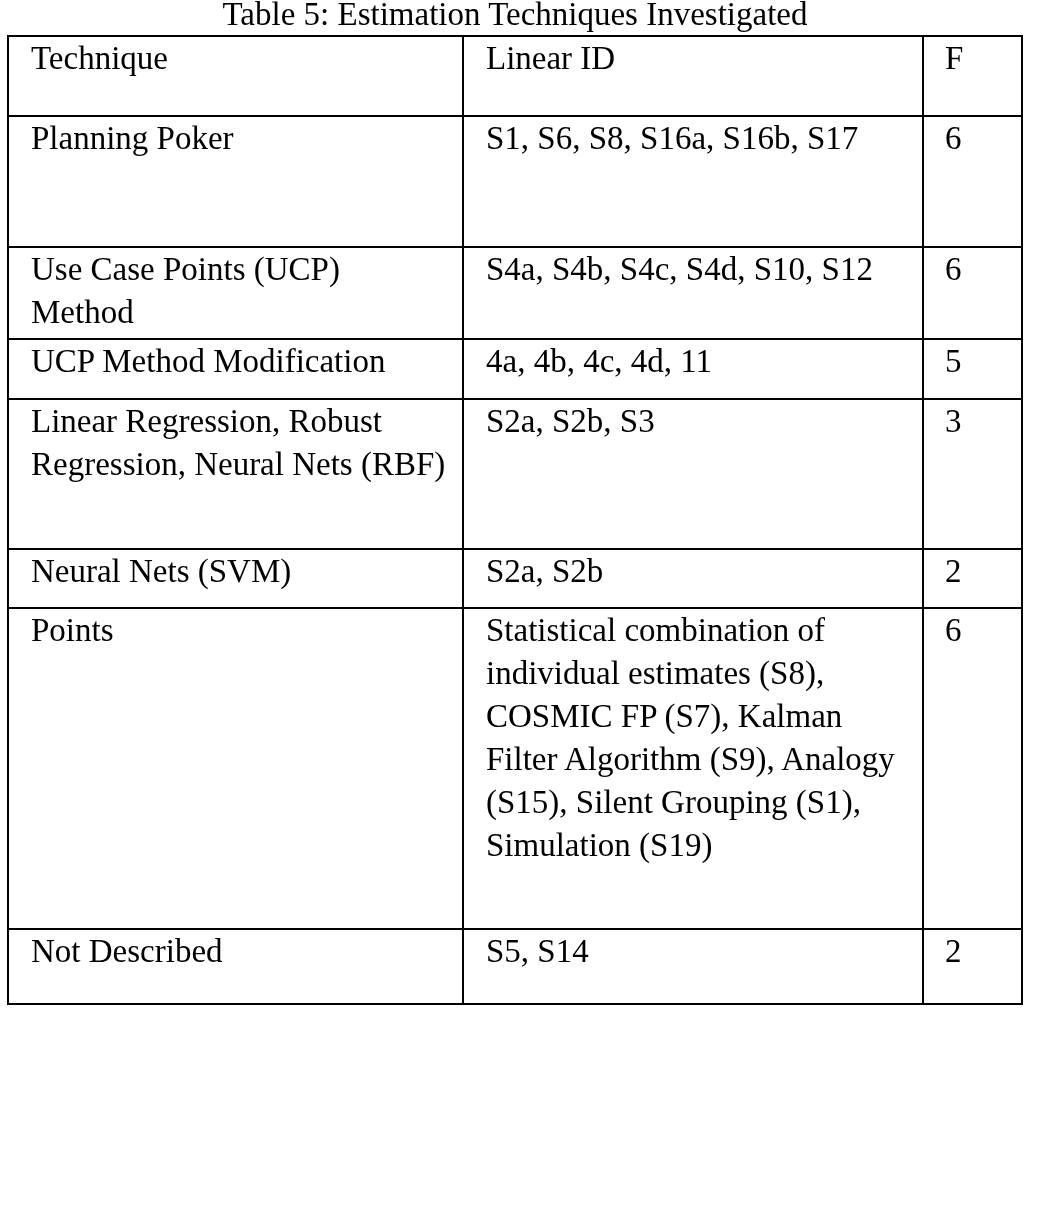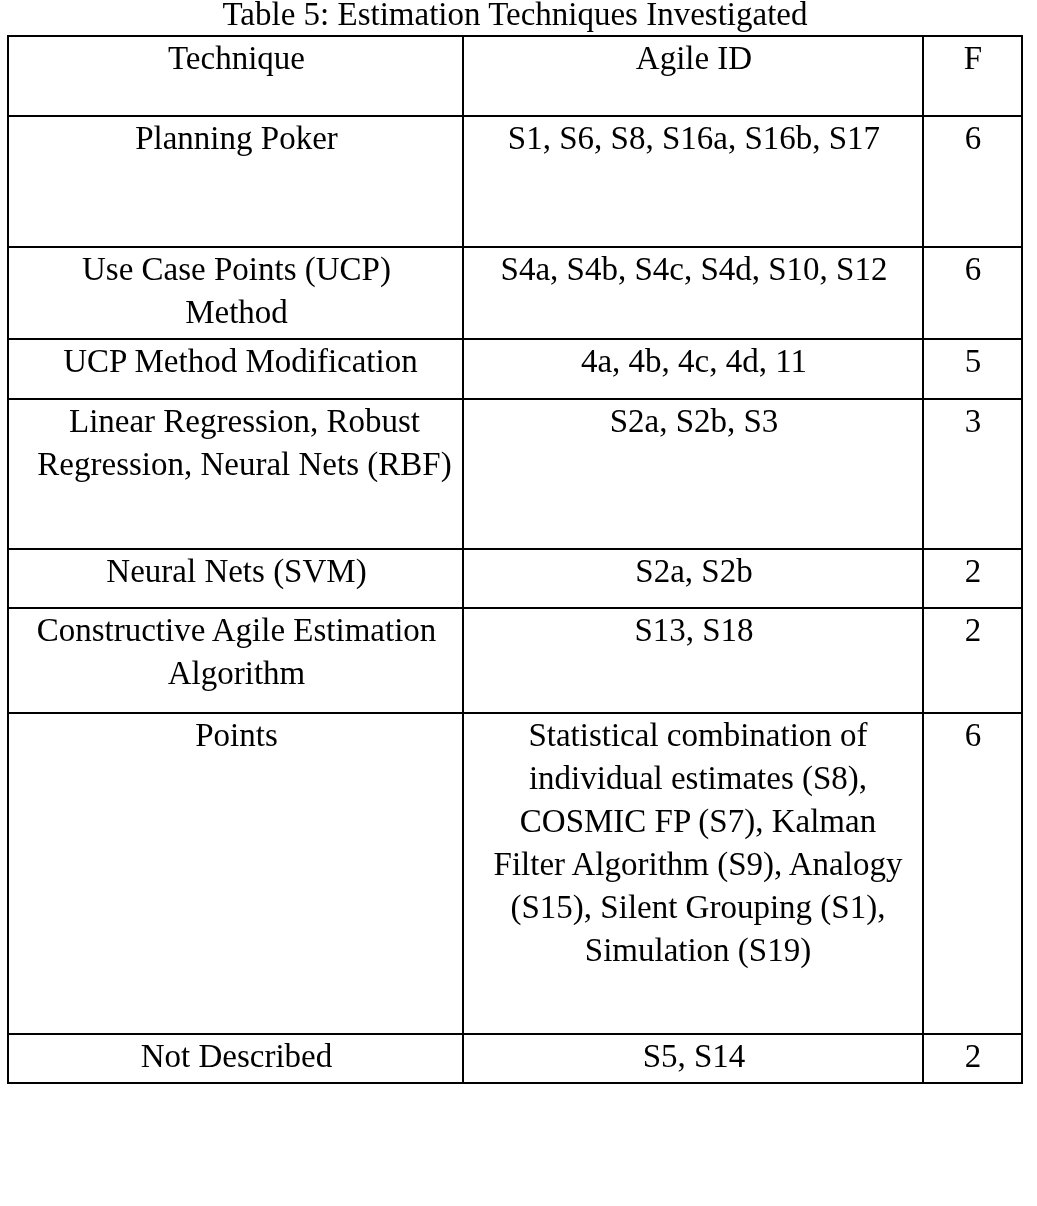--- a/index.html
+++ b/index.html
@@ -9,7 +9,7 @@
              font-size:33px; line-height:40px; white-space:nowrap; }
   table { position:absolute; left:7px; top:35px; border-collapse:collapse; table-layout:fixed; }
   td { border:2px solid #000; vertical-align:top; font-size:33px; line-height:43px;
-       padding:0 20px 0 22px; text-align:center; box-sizing:border-box; }
+       padding:0 20px 0 22px; text-align:left; box-sizing:border-box; }
   col.c1 { width:455px; } col.c2 { width:460px; } col.c3 { width:99px; }
   td.fcell { padding-left:21px; }
 </style>

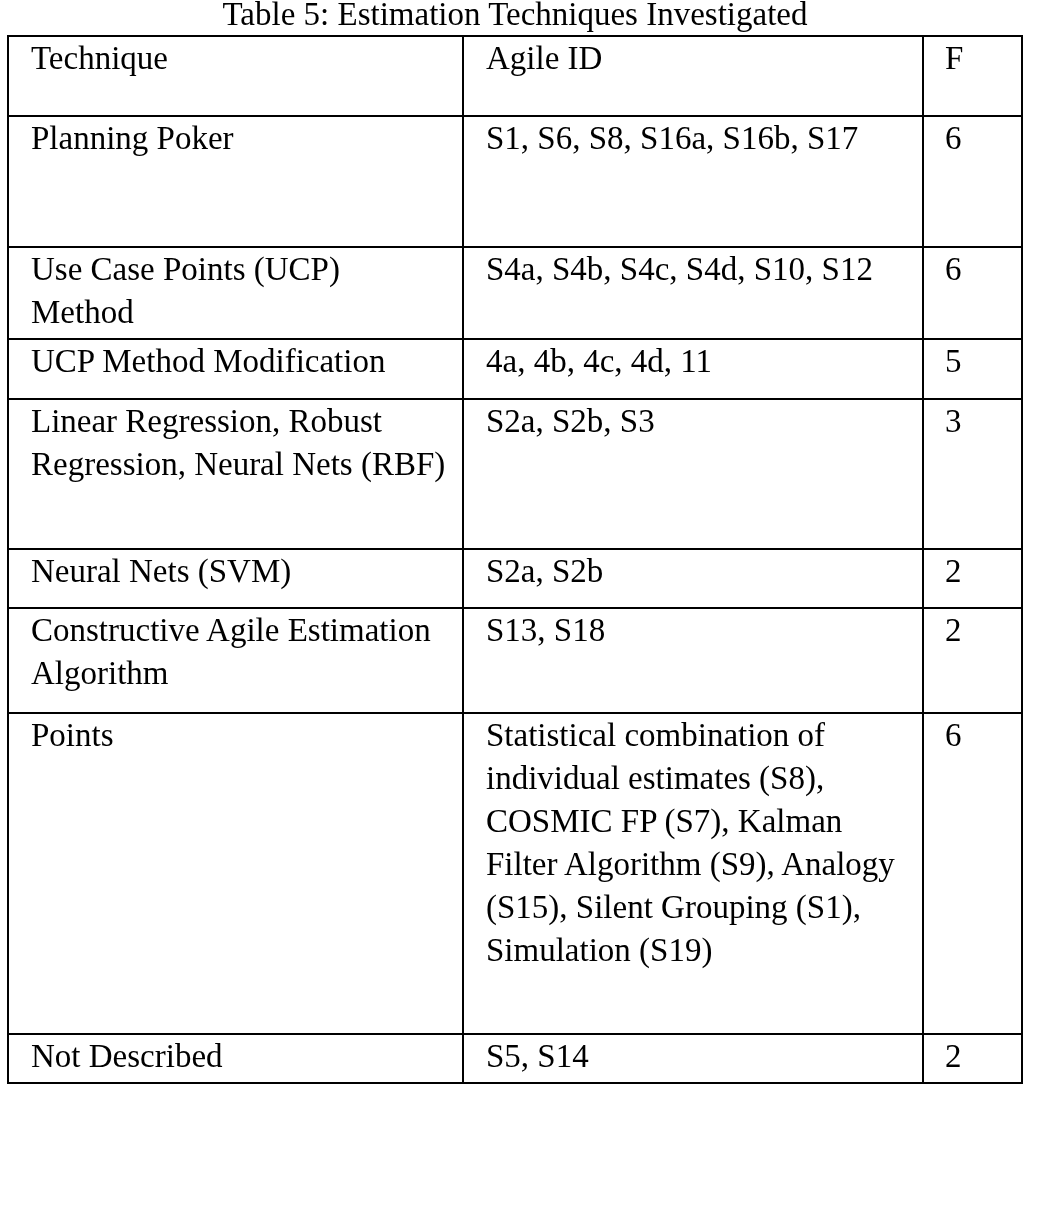--- a/index.html
+++ b/index.html
@@ -27,7 +27,7 @@
   <tbody>
       <tr style="height:80px">
     <td>Technique</td>
-    <td>Agile ID</td>
+    <td>Linear ID</td>
     <td class="fcell">F</td>
   </tr>
   <tr style="height:131px">

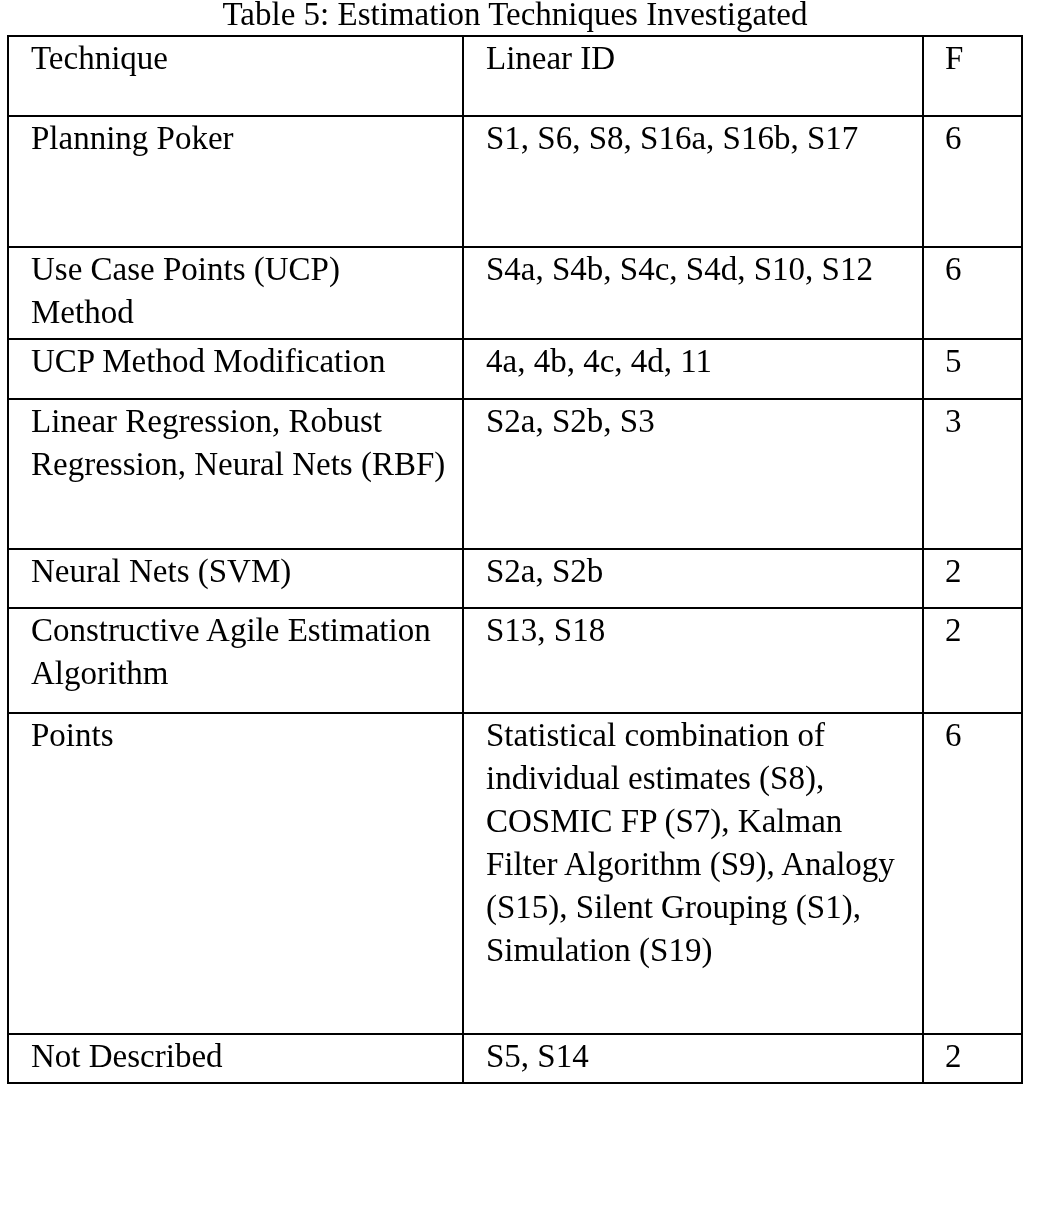--- a/index.html
+++ b/index.html
@@ -55,11 +55,6 @@
     <td>S2a, S2b</td>
     <td class="fcell">2</td>
   </tr>
-  <tr style="height:105px">
-    <td>Constructive Agile Estimation Algorithm</td>
-    <td>S13, S18</td>
-    <td class="fcell">2</td>
-  </tr>
   <tr style="height:321px">
     <td>Points</td>
     <td style="padding-right:12px">Statistical combination of individual estimates (S8), COSMIC FP (S7), Kalman Filter Algorithm (S9), Analogy (S15), Silent Grouping (S1), Simulation (S19)</td>

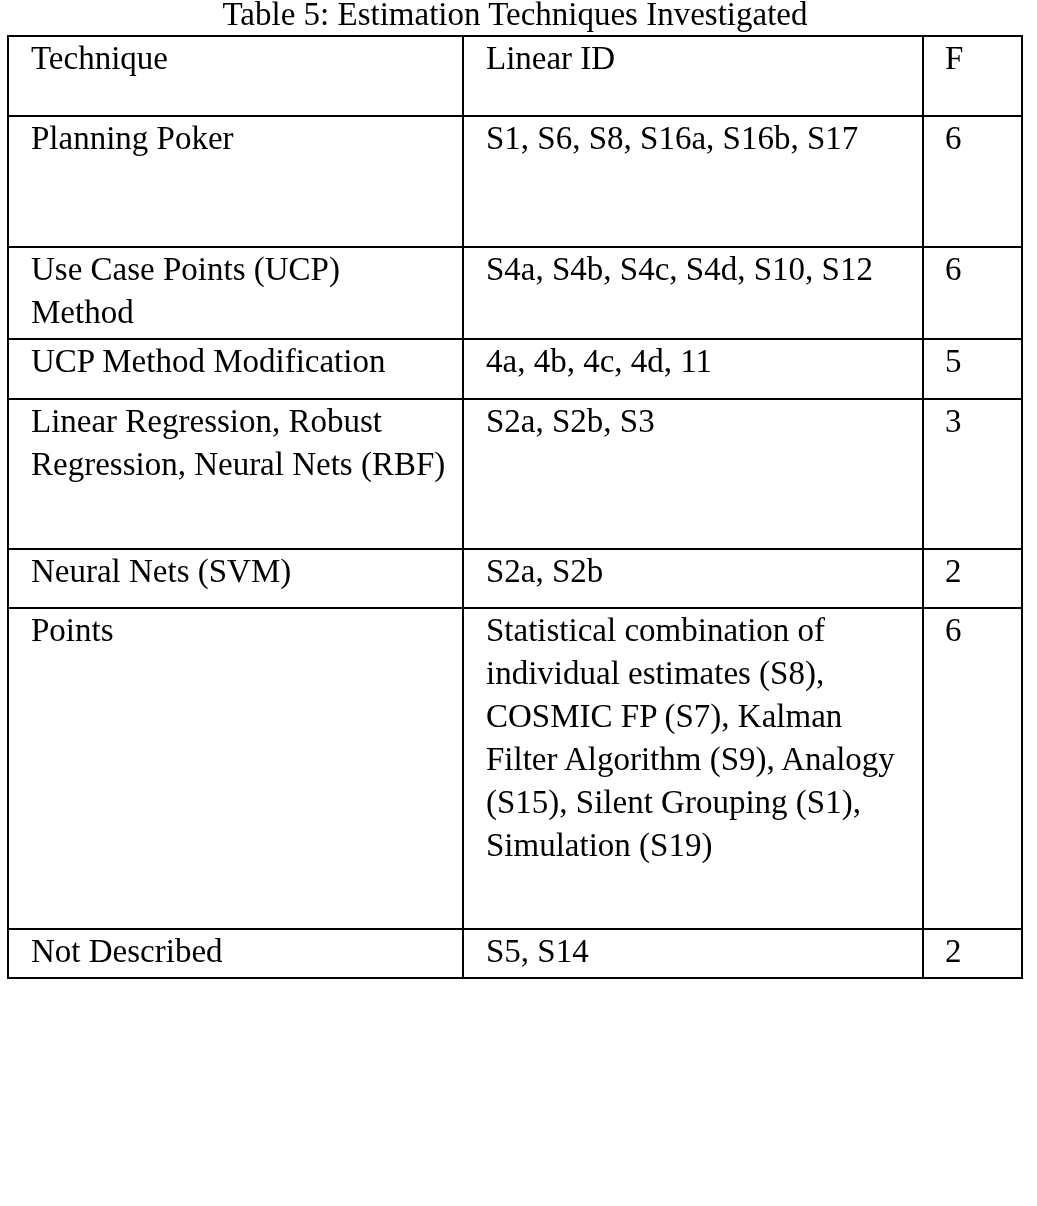--- a/index.html
+++ b/index.html
@@ -60,7 +60,7 @@
     <td style="padding-right:12px">Statistical combination of individual estimates (S8), COSMIC FP (S7), Kalman Filter Algorithm (S9), Analogy (S15), Silent Grouping (S1), Simulation (S19)</td>
     <td class="fcell">6</td>
   </tr>
-  <tr style="height:49px">
+  <tr style="height:75px">
     <td>Not Described</td>
     <td>S5, S14</td>
     <td class="fcell">2</td>

